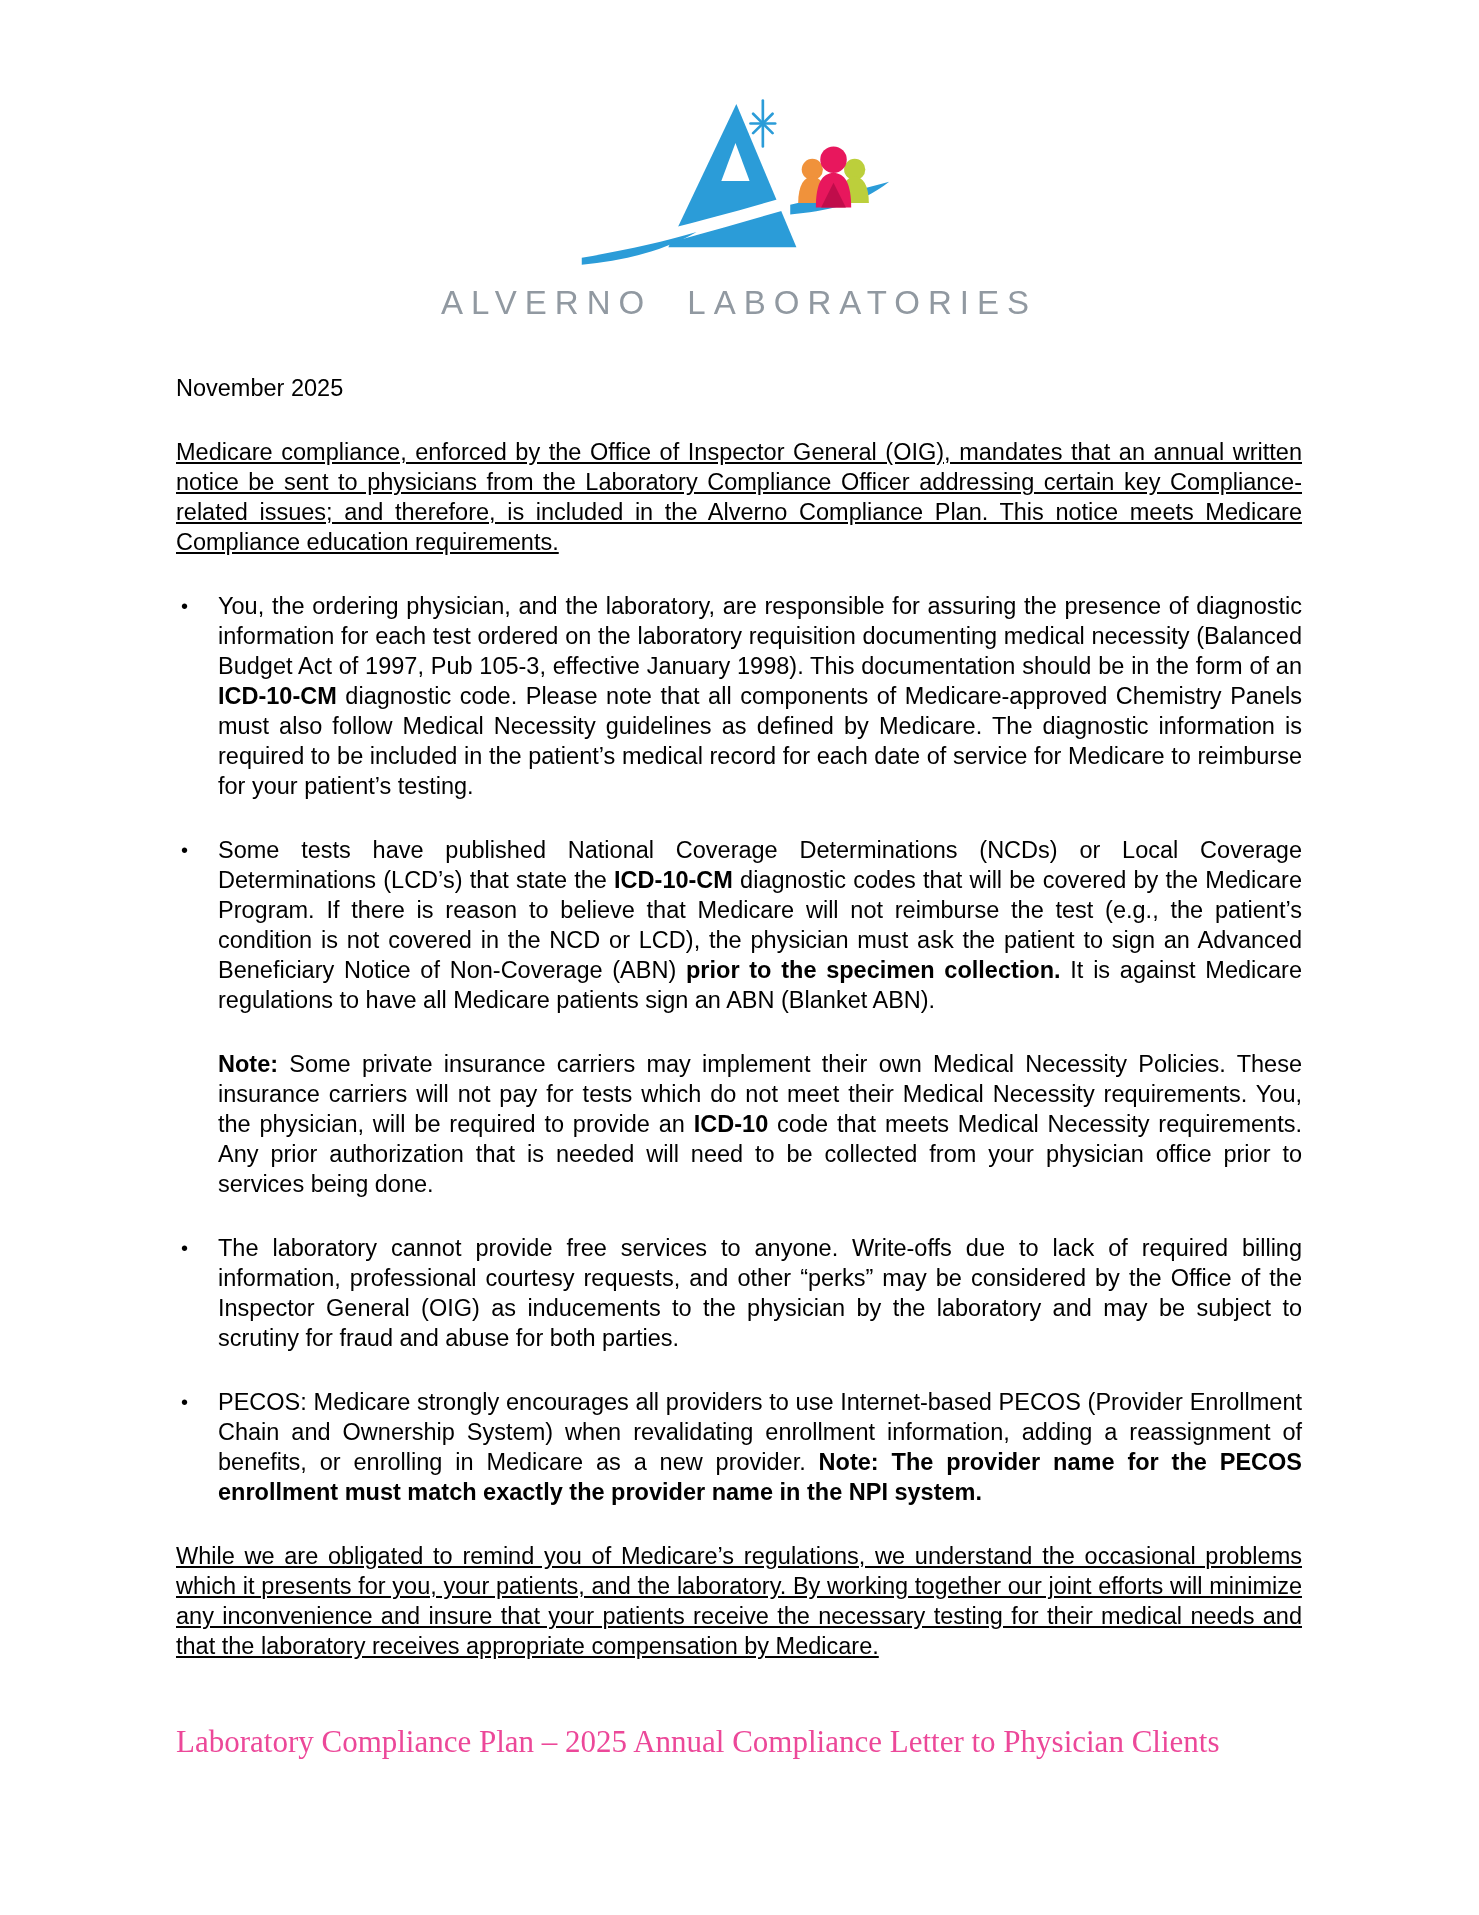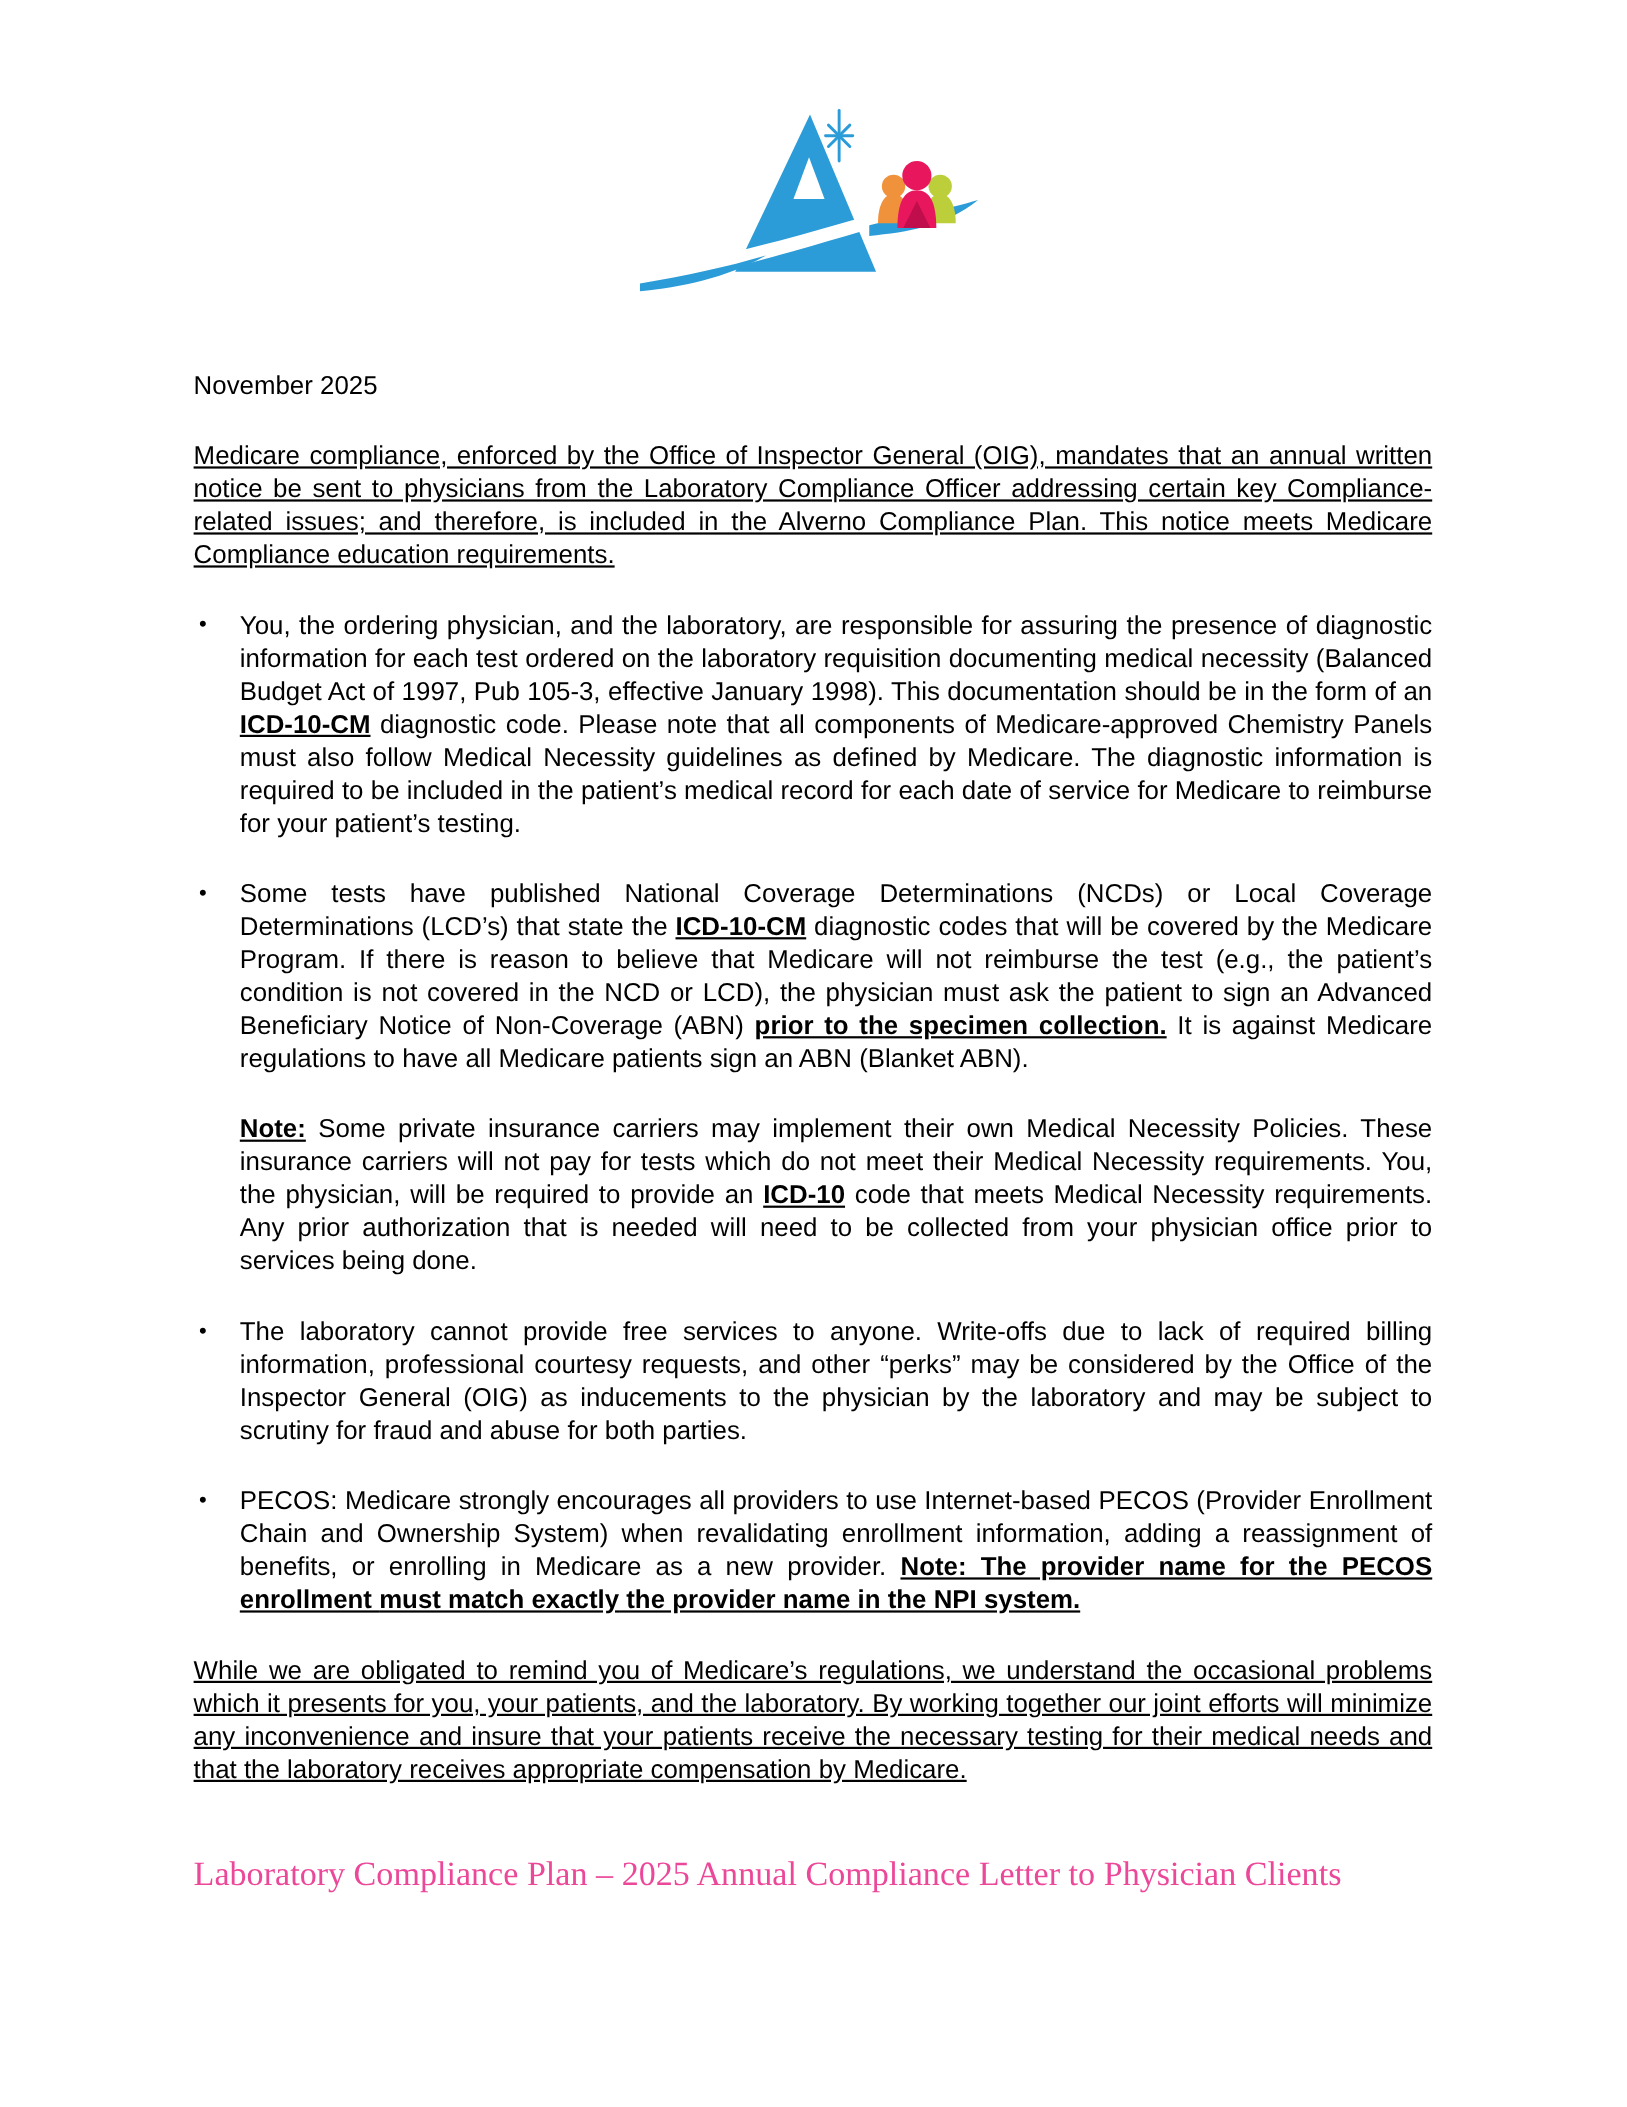--- a/index.html
+++ b/index.html
@@ -82,6 +82,7 @@
         <polygon points="233,127 247,99 261,127" fill="#C00D4B"></polygon>
       </g>
     </svg>
+    <div class="wordmark">ALVERNO LABORATORIES</div>
   </header>
 
   <main>

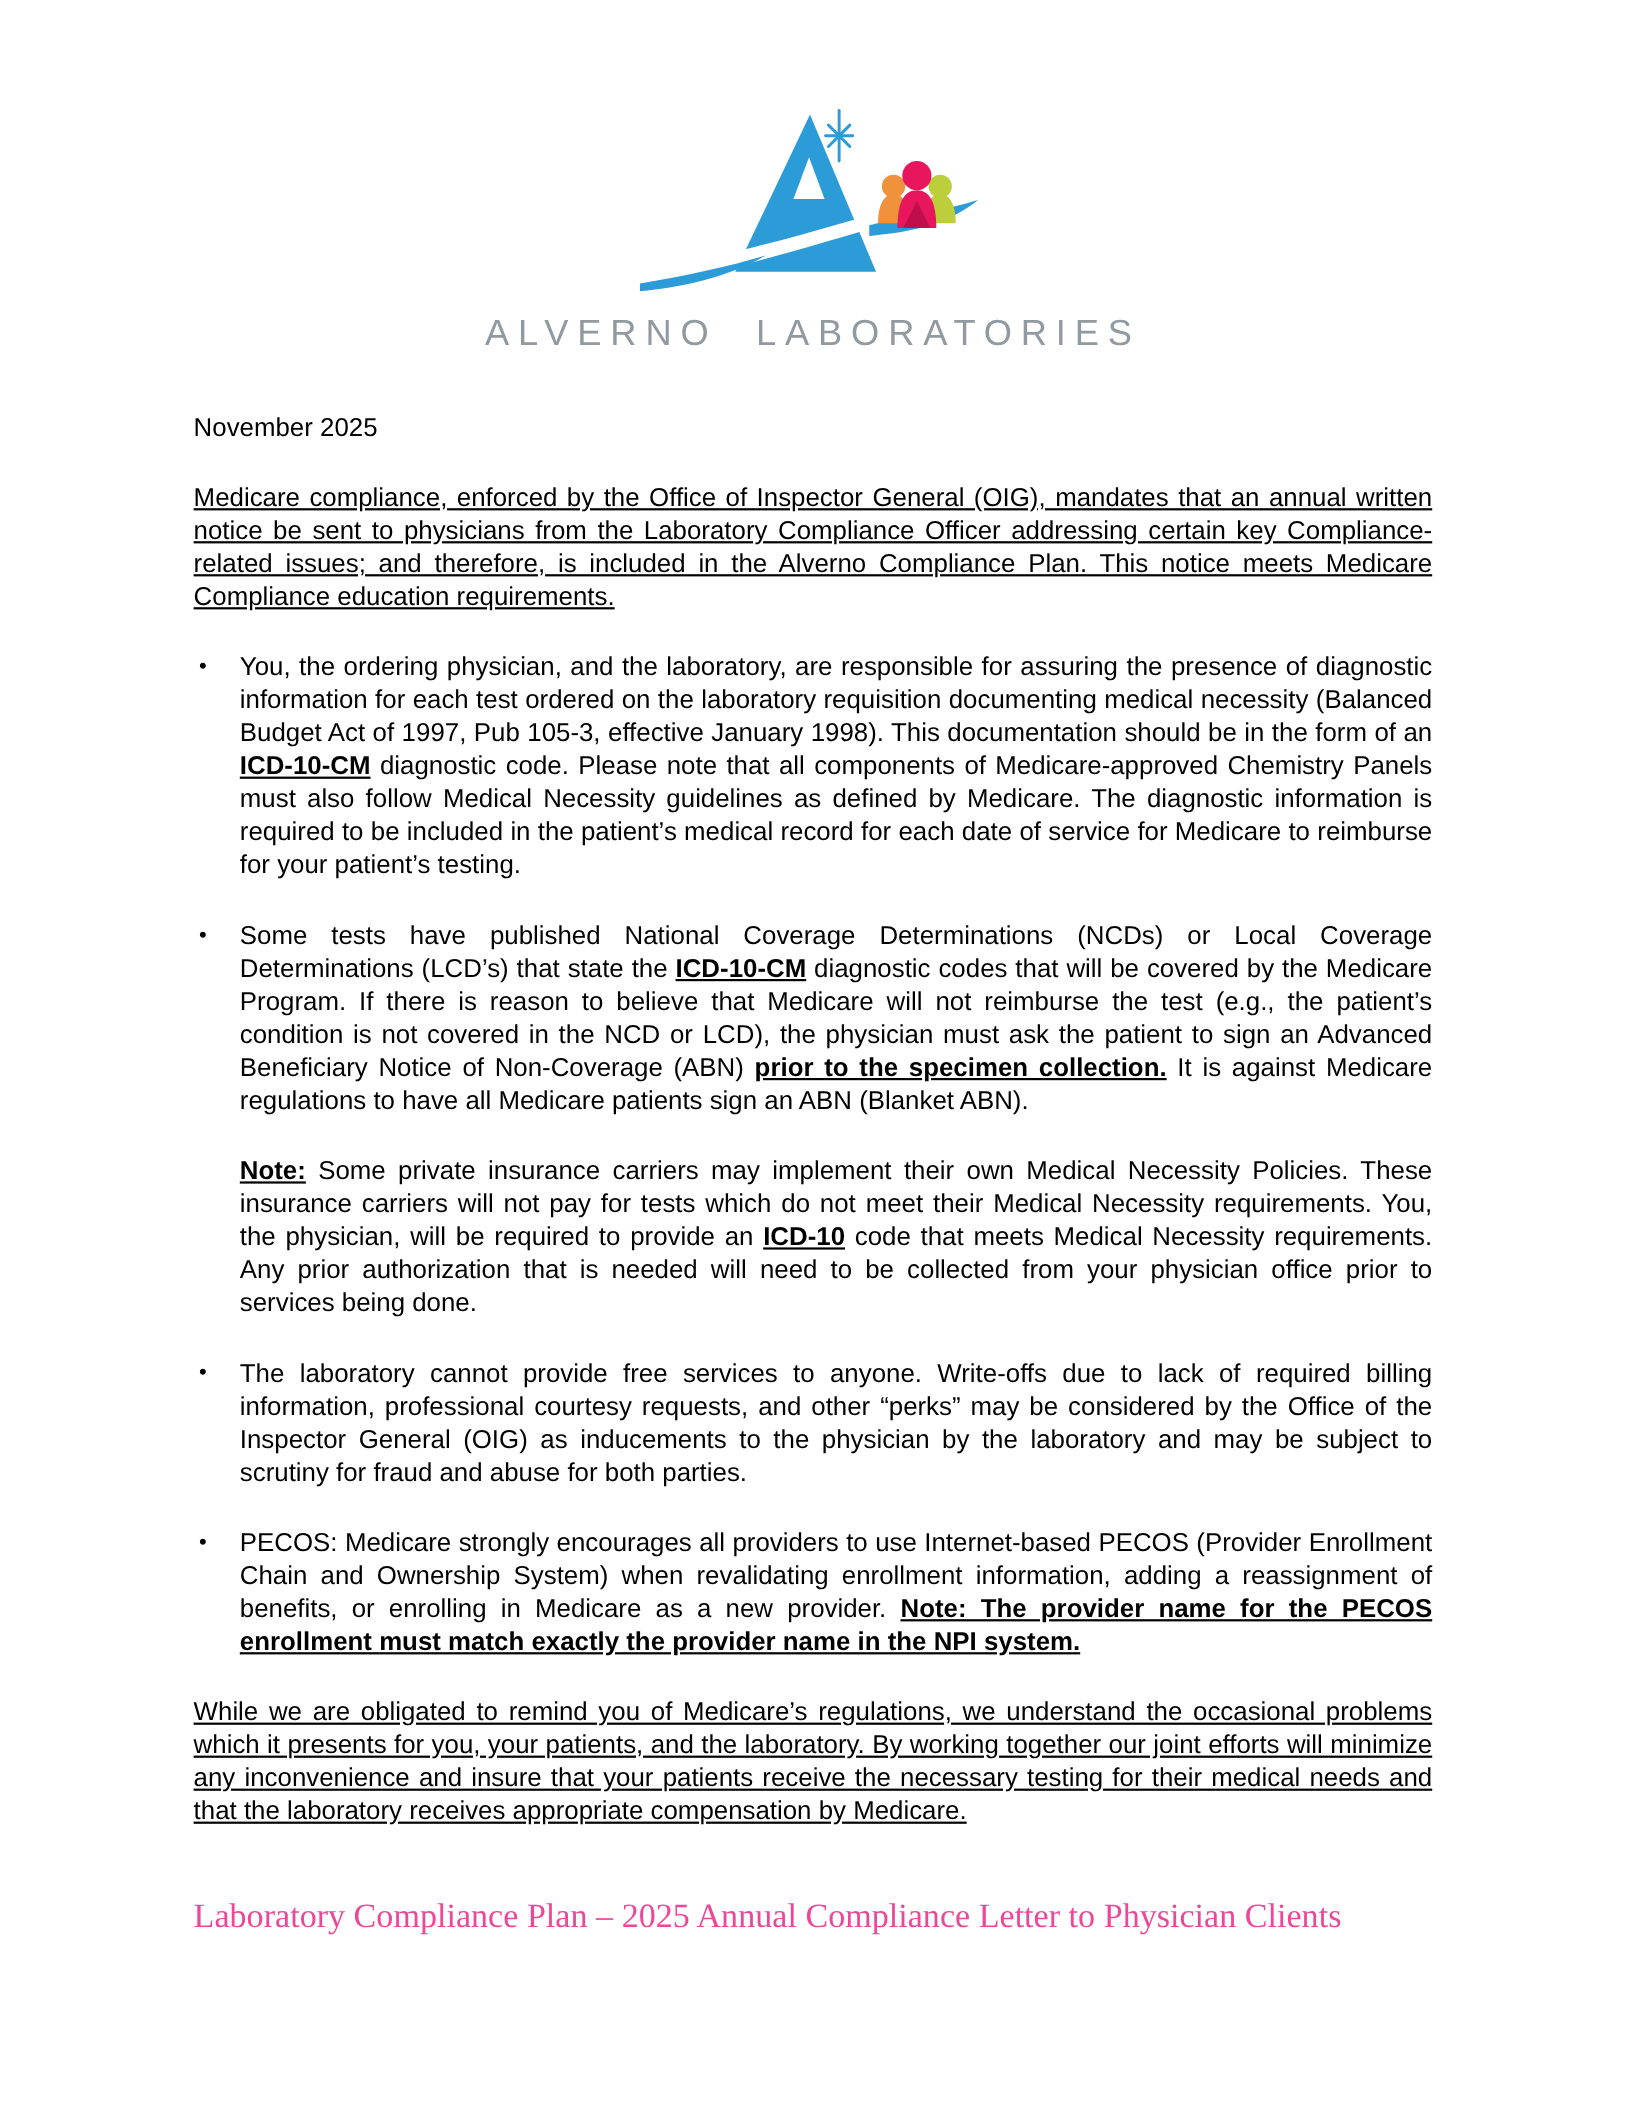--- a/index.html
+++ b/index.html
@@ -38,7 +38,7 @@
   }
   .bullet .btext{flex:1;text-align:justify;}
   .note-block{margin:0 0 34px 42px;text-align:justify;}
-  .rich span.b{font-weight:bold;text-decoration:underline;}
+  .rich span.b{font-weight:bold;}
   .rich span.u{}
   .closing{margin-bottom:0;}
   .footer-line{

